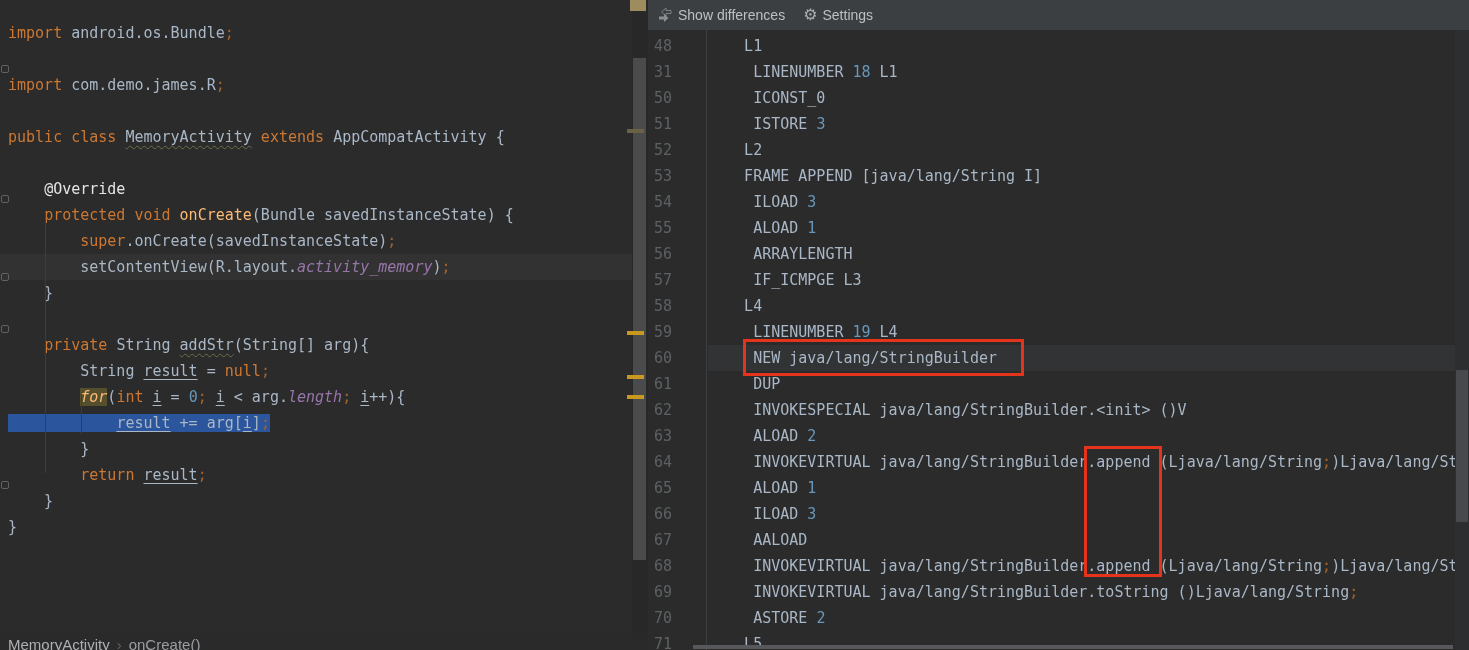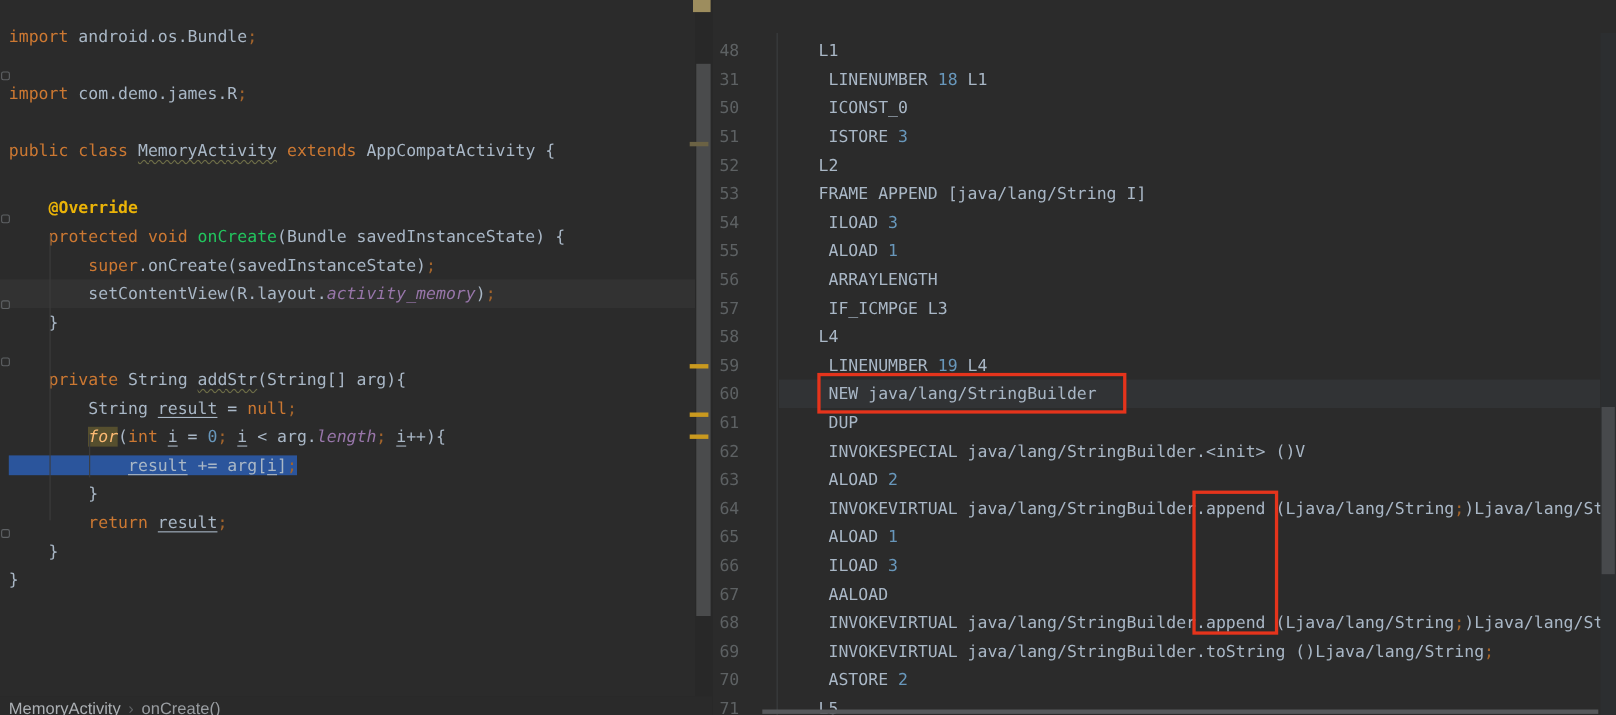--- a/index.html
+++ b/index.html
@@ -100,6 +100,19 @@
 
   <div class="right-pane">
 
+    <div class="toolbar">
+      <div class="toolbar-item">
+        <svg width="16" height="16" viewBox="0 0 16 16">
+          <polygon points="14,3.5 9,3.5 9,1 4.5,5 9,9 9,6.5 14,6.5" fill="none" stroke="#7e8184" stroke-width="1"></polygon>
+          <polygon points="2,9.5 7,9.5 7,7 11.5,11 7,15 7,12.5 2,12.5" fill="#8c9093"></polygon>
+        </svg>
+        <span>Show differences</span>
+      </div>
+      <div class="toolbar-item">
+        <span class="gear-glyph">⚙</span>
+        <span>Settings</span>
+      </div>
+    </div>
 
     <div class="rp-gutter" id="rp-gutter">
         <div class="gut-line">48</div>

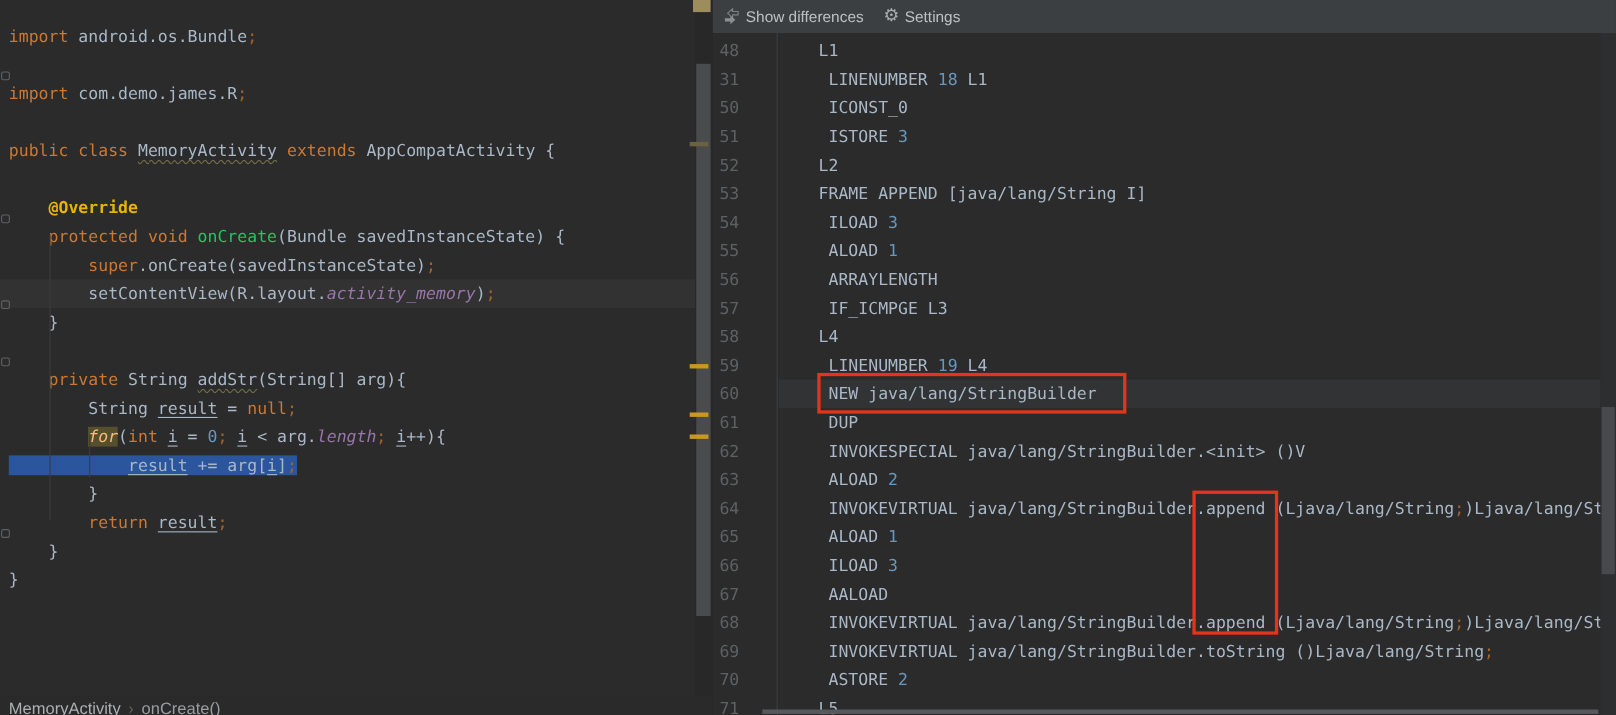--- a/index.html
+++ b/index.html
@@ -19,7 +19,7 @@
   .tok-n { color:#6897bb; }
   .tok-s { color:#a3642b; }
   .tok-m { color:#22c55e;margin-top:41px; }
-  .tok-a { color:#eab308;font-weight:bold; }
+  .tok-a { color:#e5e5e5; }
   .tok-p { color:#9876aa; font-style:italic; }
   .tok-u { color:#a9b7c6; text-decoration:underline; text-underline-offset:3px; text-decoration-thickness:1px; }
   .tok-w { color:#a9b7c6; text-decoration:underline wavy #6e6e47; text-underline-offset:3px; text-decoration-thickness:1px; }

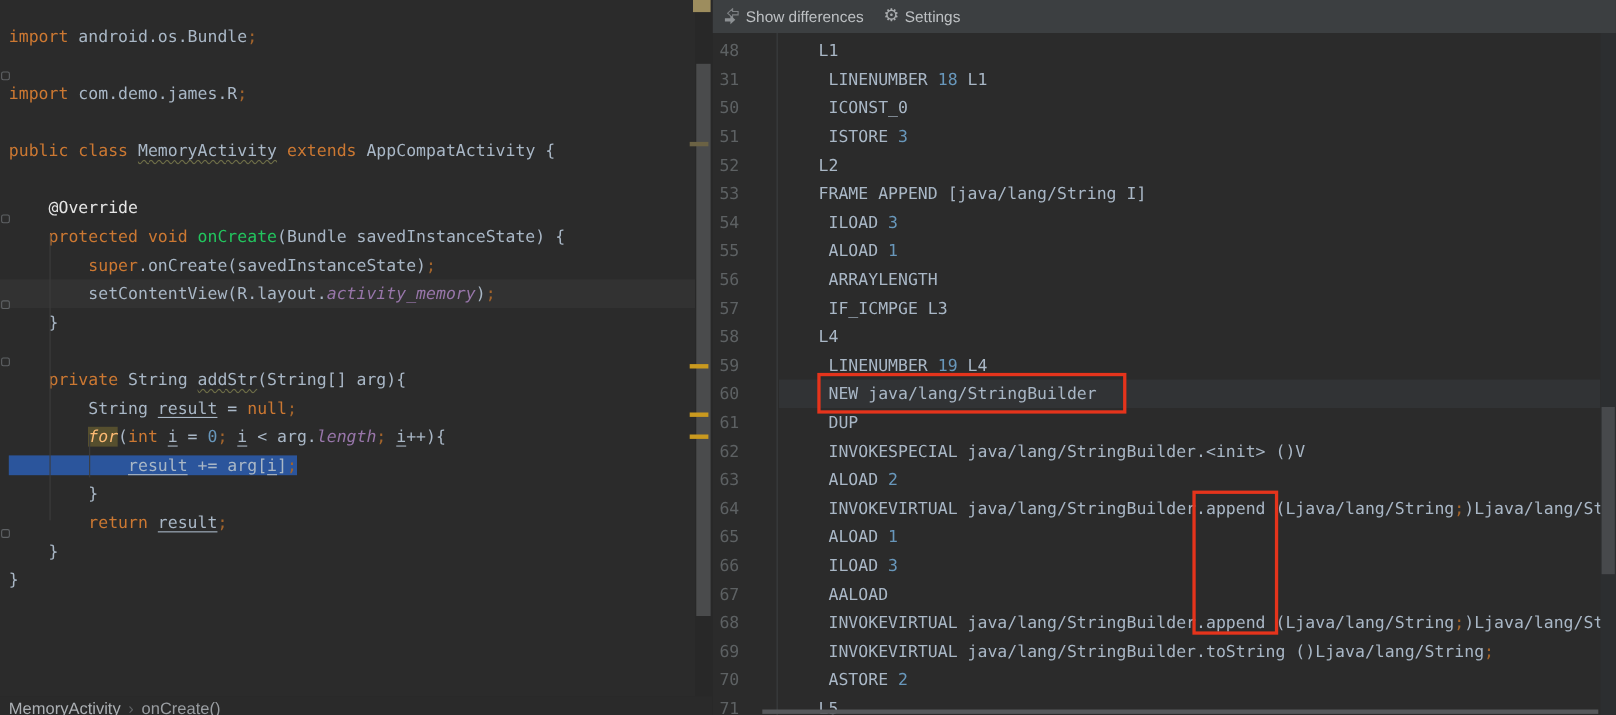--- a/index.html
+++ b/index.html
@@ -18,7 +18,7 @@
   .tok-t { color:#a9b7c6; }
   .tok-n { color:#6897bb; }
   .tok-s { color:#a3642b; }
-  .tok-m { color:#22c55e;margin-top:41px; }
+  .tok-m { color:#fdba74;margin-top:41px; }
   .tok-a { color:#e5e5e5; }
   .tok-p { color:#9876aa; font-style:italic; }
   .tok-u { color:#a9b7c6; text-decoration:underline; text-underline-offset:3px; text-decoration-thickness:1px; }

